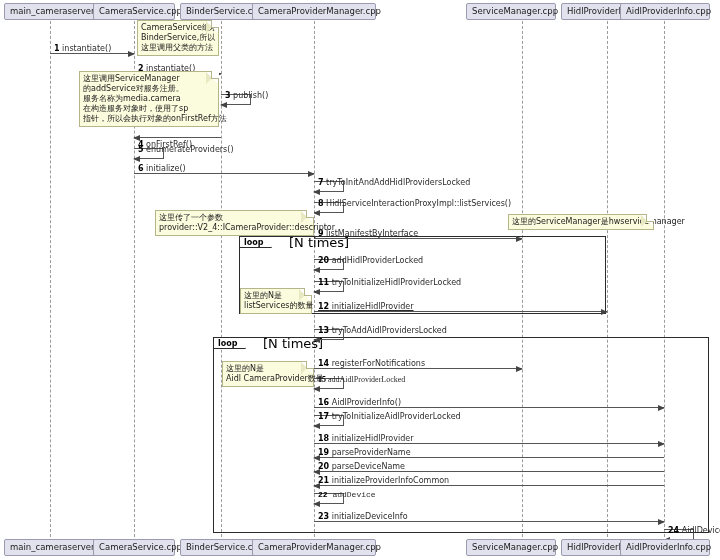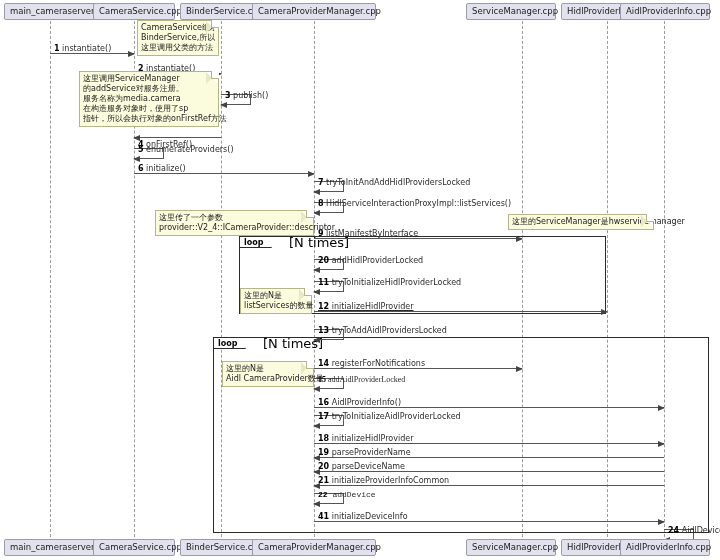--- a/index.html
+++ b/index.html
@@ -263,7 +263,7 @@
       <div class="msg" style="left: 314px; top: 521px; width: 350px;">
         <div class="arrowhead right"></div>
       </div>
-      <div class="msglabel" style="left: 318px; top: 512px;"><b>41</b><span> initializeDeviceInfo</span></div>
+      <div class="msglabel" style="left: 318px; top: 512px;"><b>23</b><span> initializeDeviceInfo</span></div>
       <div class="selfmsg" style="left: 664px; top: 529px;">
         <div class="arrowhead"></div>
       </div>

